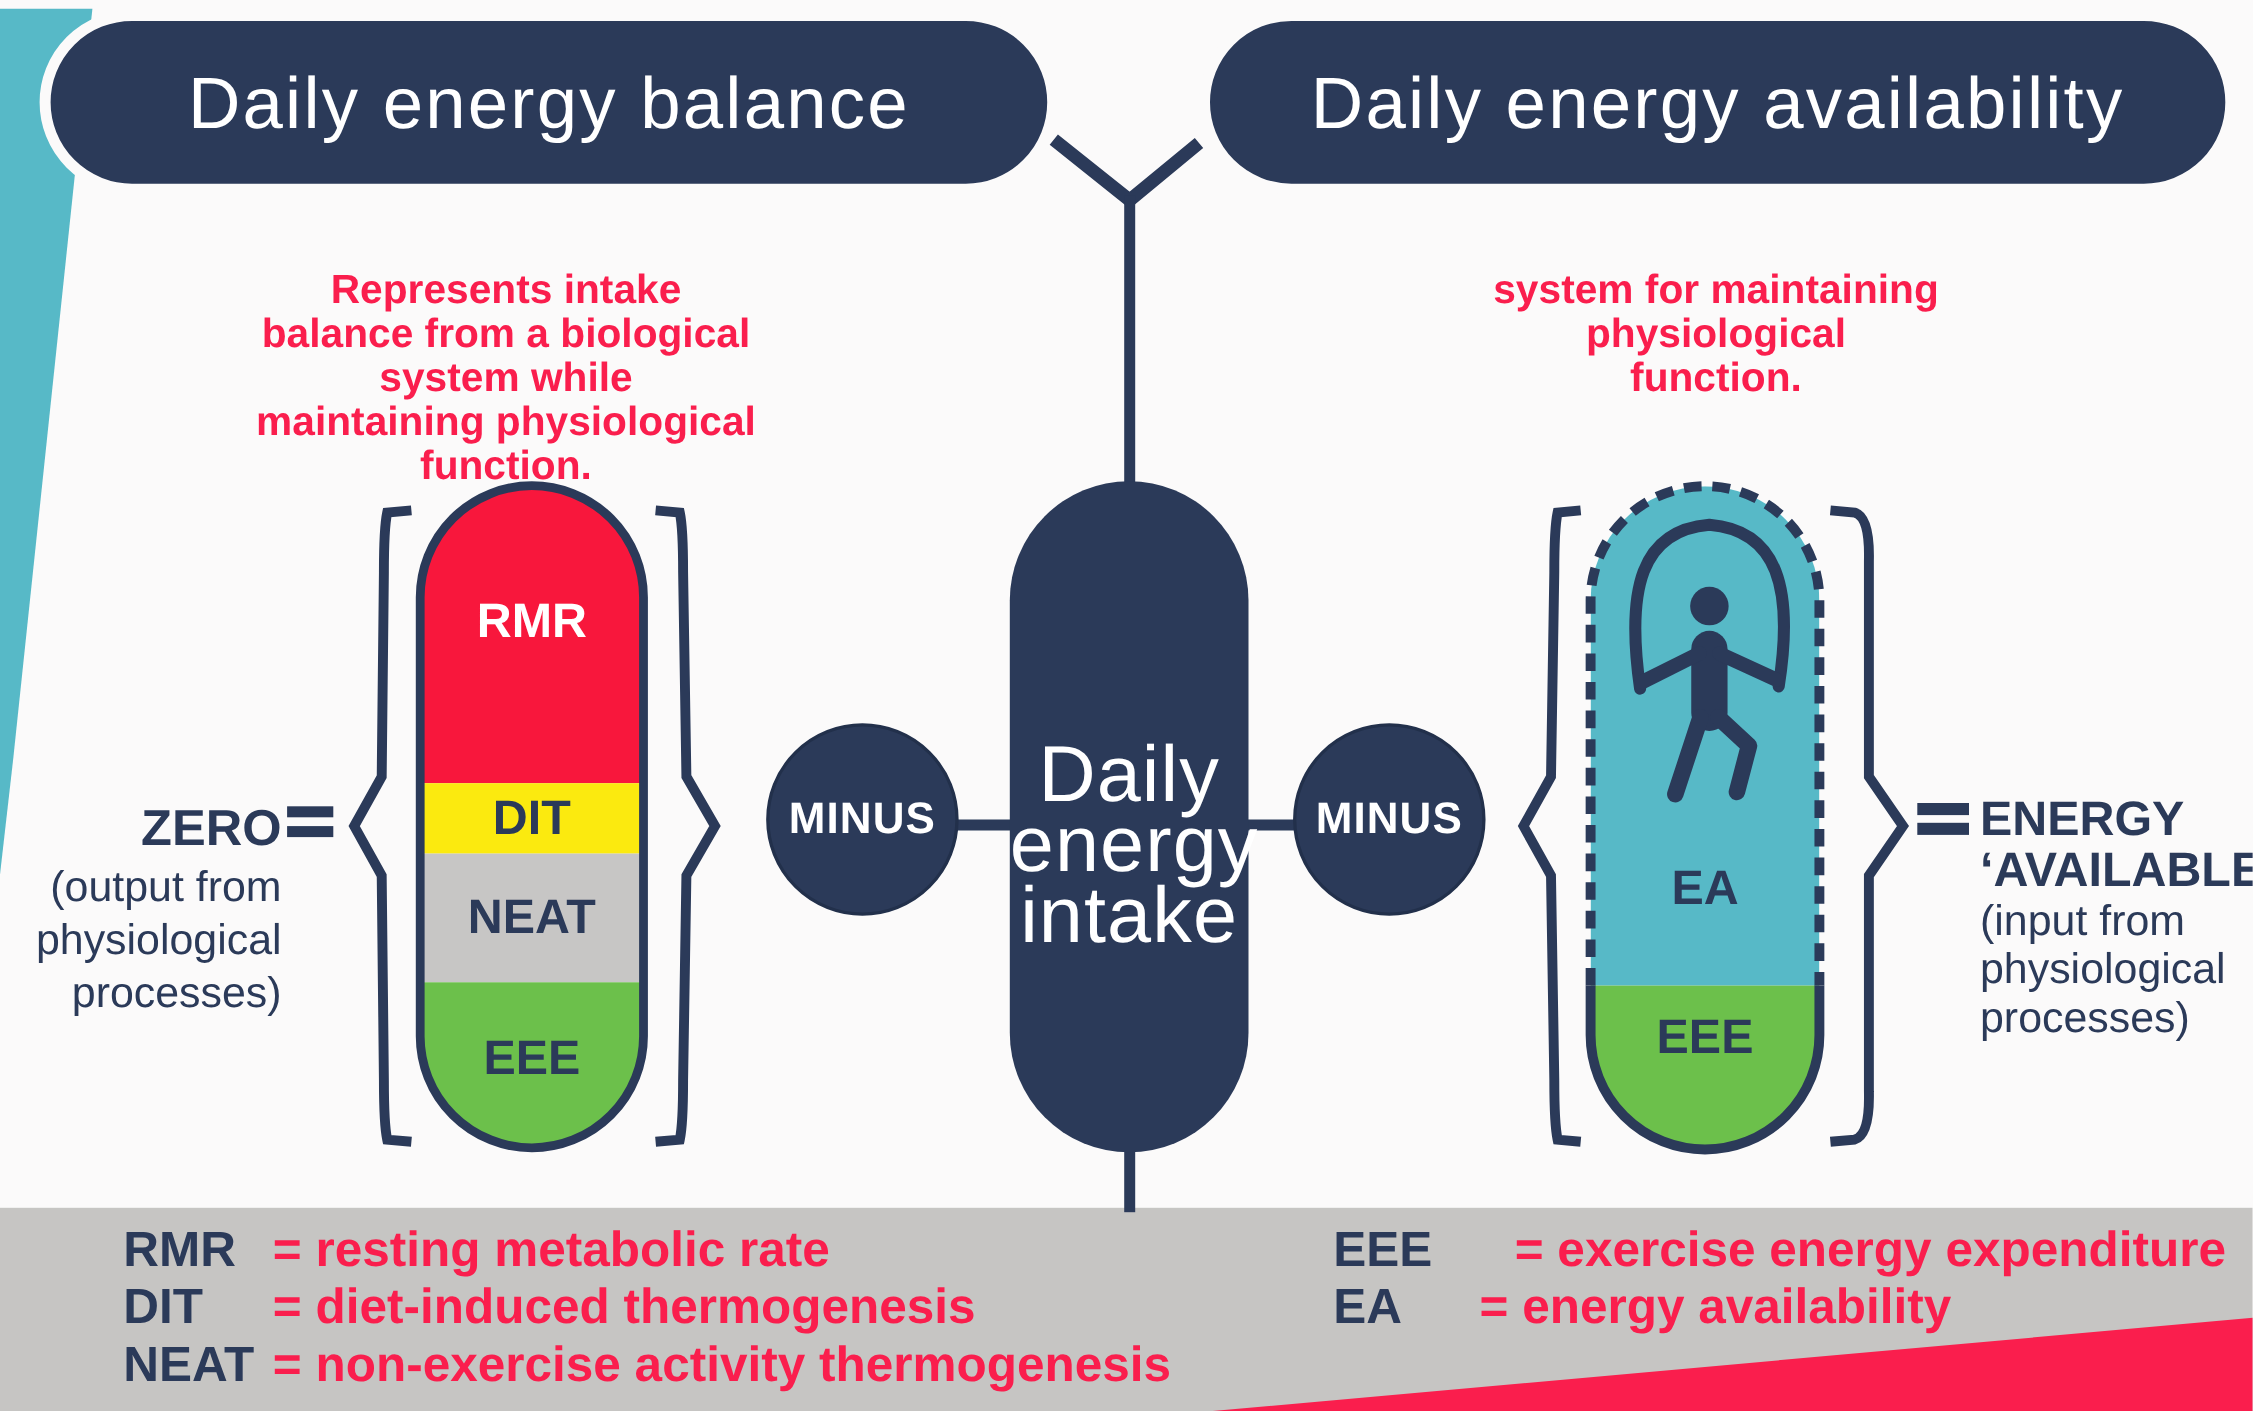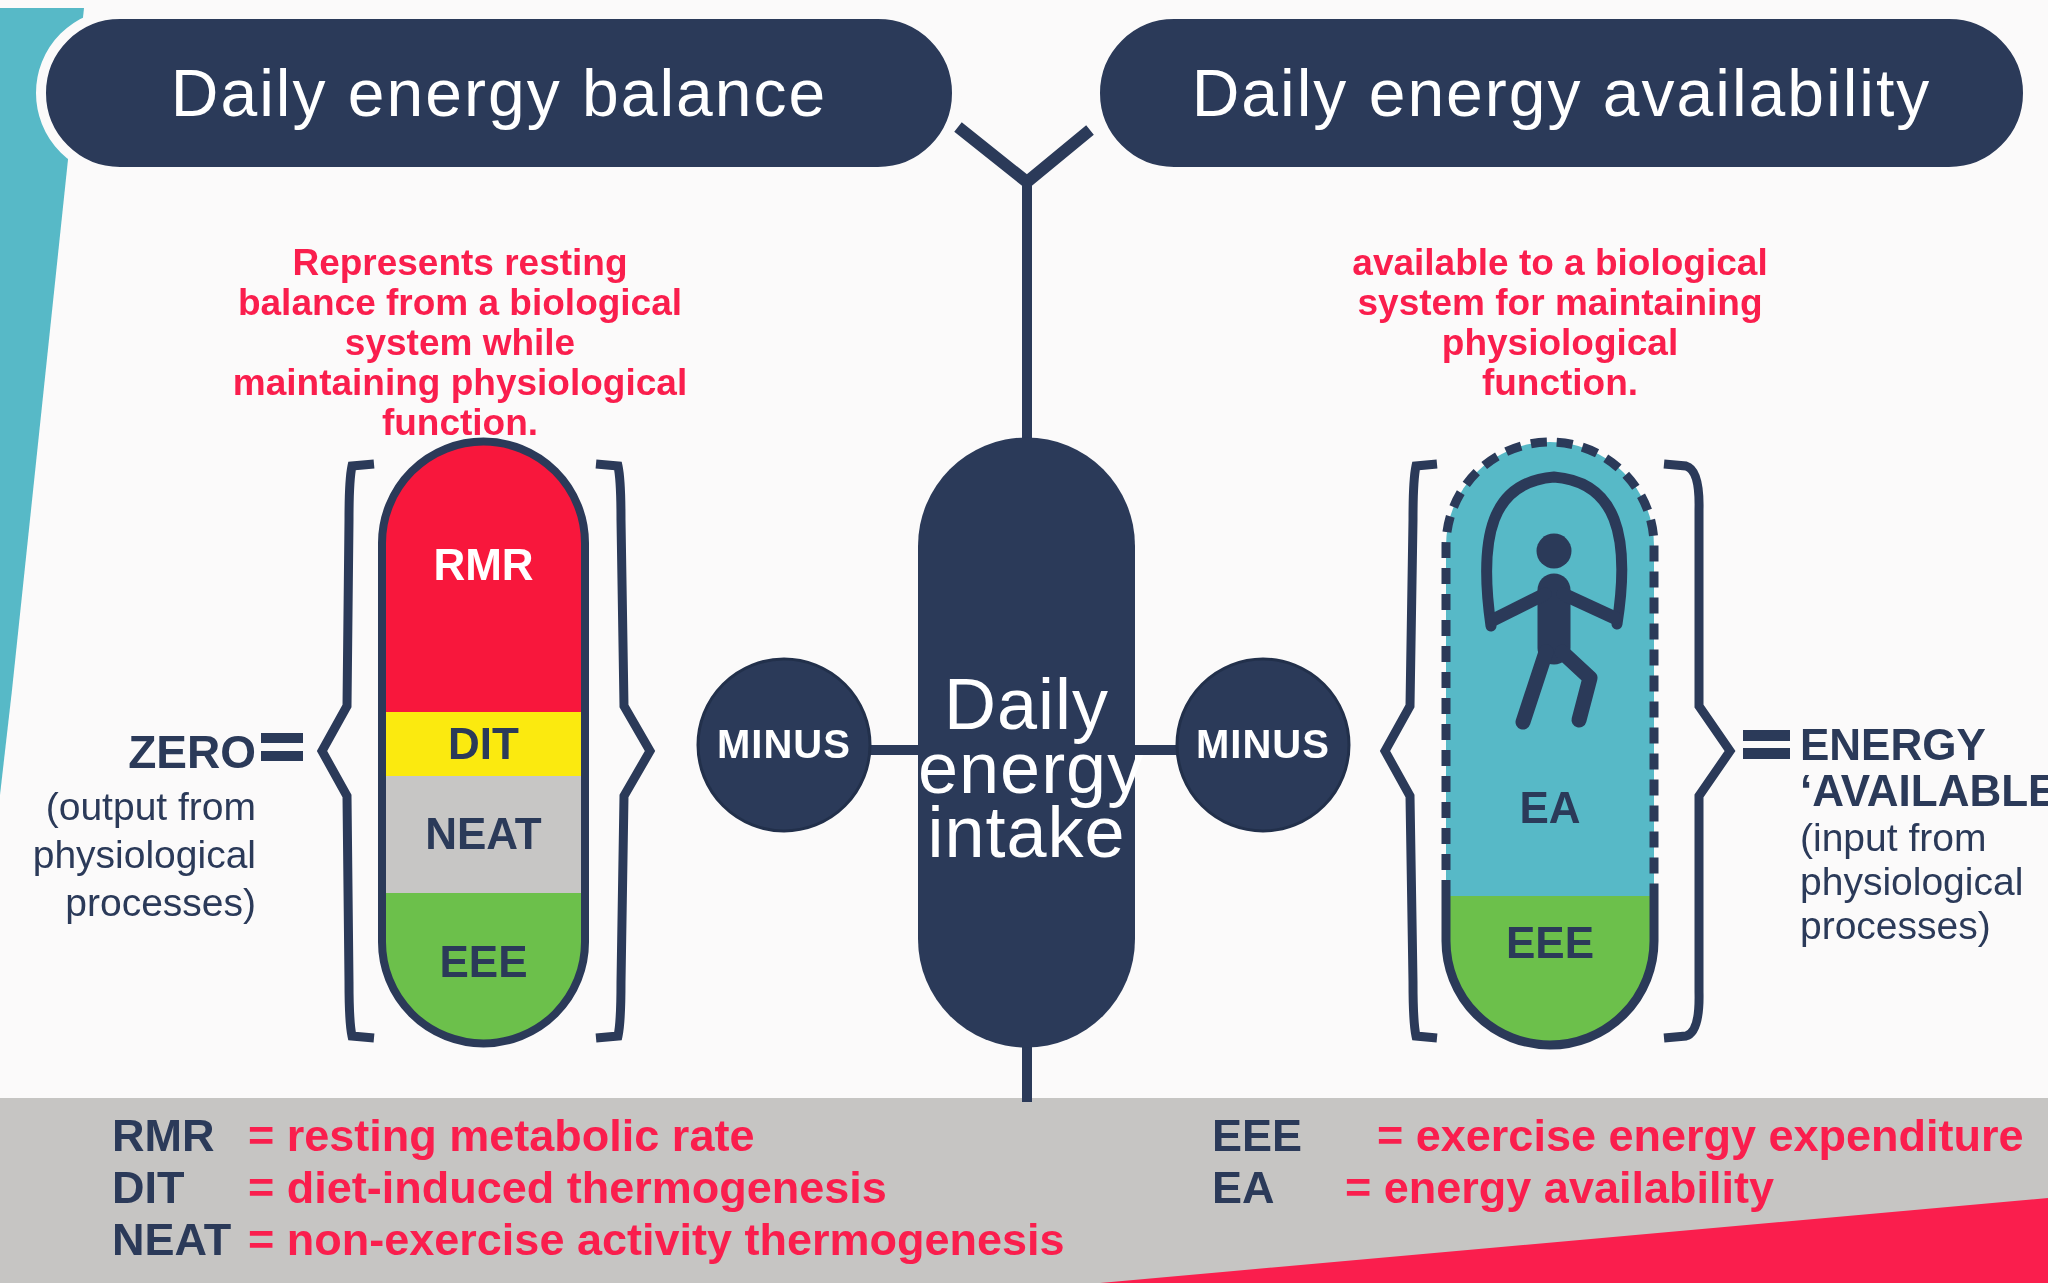--- a/index.html
+++ b/index.html
@@ -118,7 +118,7 @@
   <div class="txt title" style="left:1095px;top:14px;width:933px;">Daily energy availability</div>
 
   <div class="txt desc" style="left:180px;top:243px;width:560px;">
-    <div>Represents resting</div>
+    <div>Represents intake</div>
     <div>balance from a biological</div>
     <div>system while</div>
     <div>maintaining physiological</div>

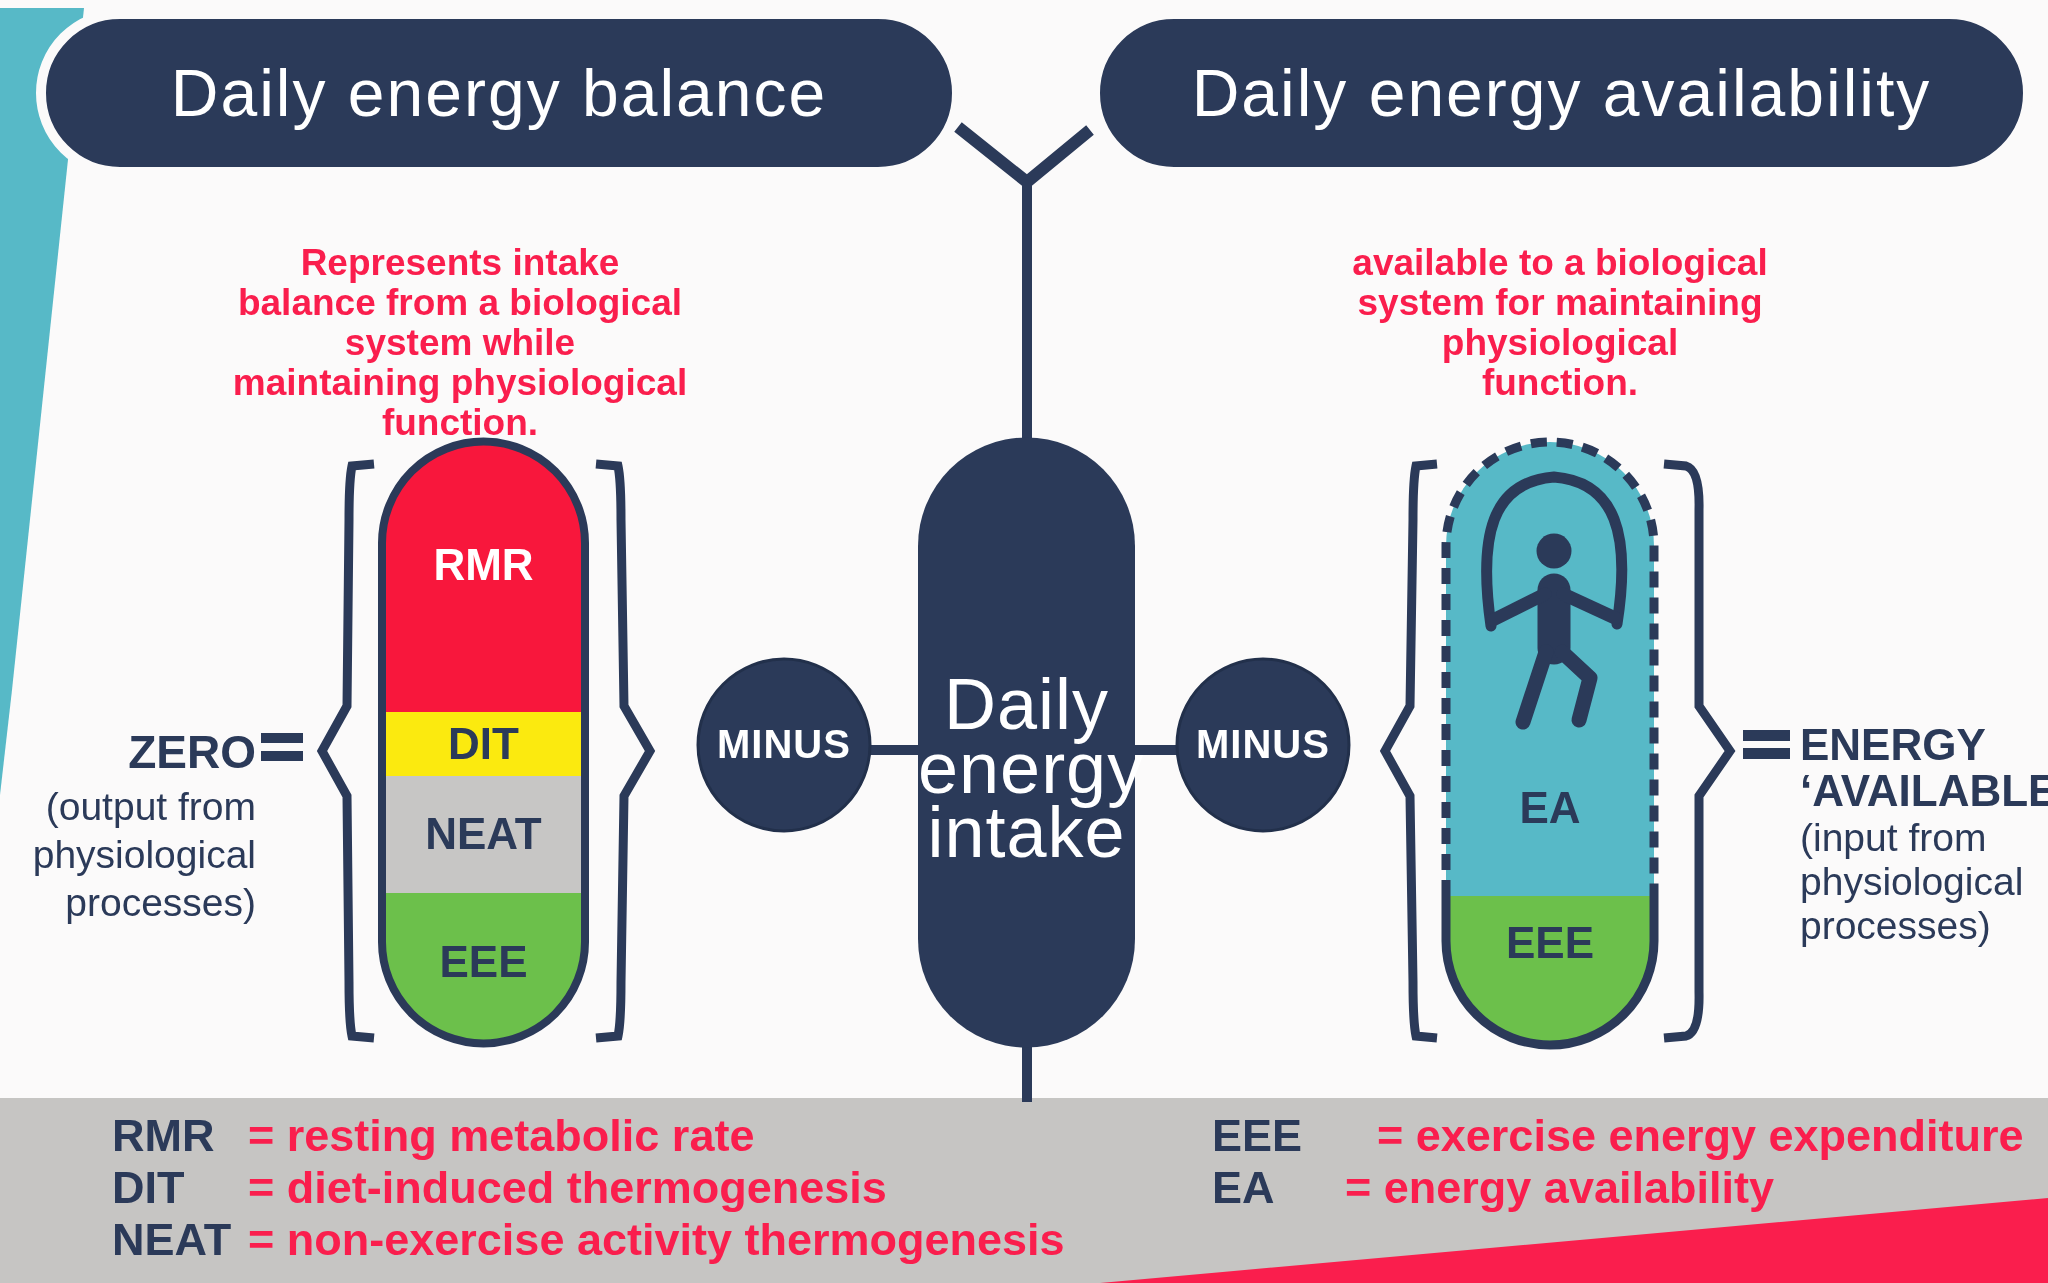--- a/index.html
+++ b/index.html
@@ -125,7 +125,6 @@
     <div>function.</div>
   </div>
   <div class="txt desc" style="left:1280px;top:243px;width:560px;">
-    <div>available to a biological</div>
     <div>system for maintaining</div>
     <div>physiological</div>
     <div>function.</div>

